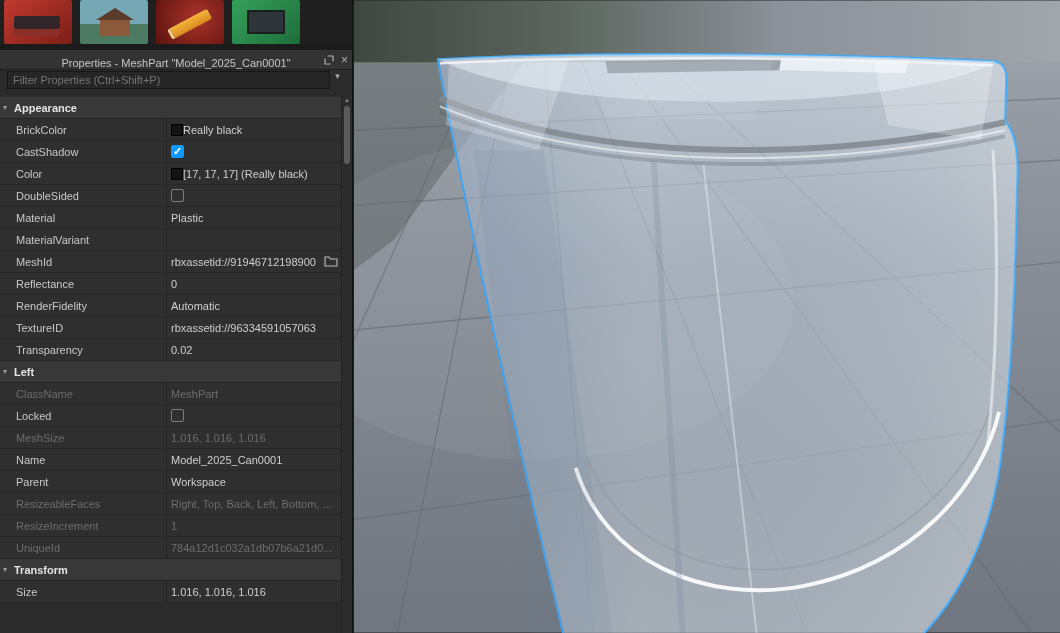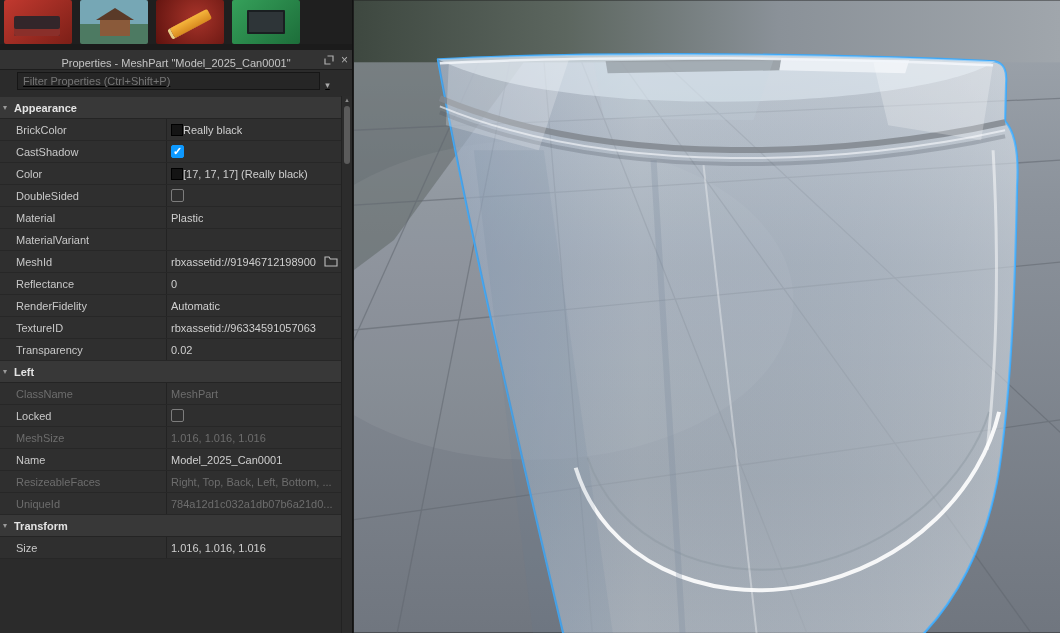--- a/index.html
+++ b/index.html
@@ -38,7 +38,7 @@
   .tb-btn { color:#b0b0b0; font-size:12px; line-height:1; cursor:default; }
   .tb-btn svg { display:block; }
 
-  .filter-row { display:flex; align-items:flex-end; padding:1px 17px; background:#2b2b2b; height:21px;text-decoration:underline; }
+  .filter-row { display:flex; align-items:flex-start; padding:1px 7px; background:#2b2b2b; height:21px; }
   .filter-input { flex:1; height:18px; background:#262626; border:1px solid #161616;
     color:#8f8f8f; font-size:11px; padding:0 5px; font-family:"Liberation Sans", sans-serif; }
   .filter-arrow { width:15px; text-align:center; color:#a9a9a9; font-size:9px; }

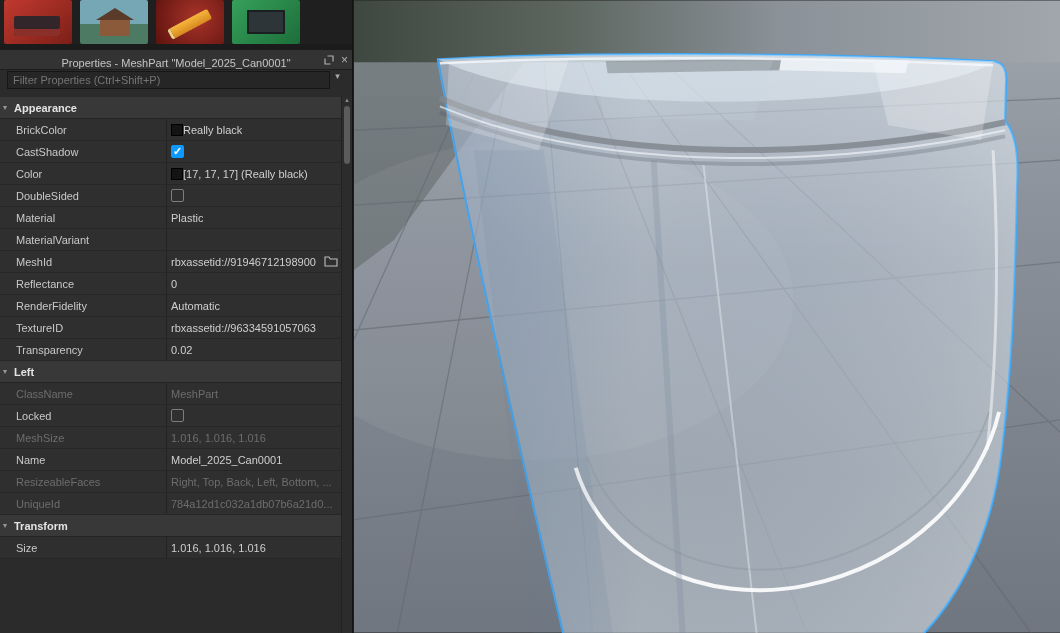--- a/index.html
+++ b/index.html
@@ -243,6 +243,12 @@
       </div>
     </div>
 
+    <div class="prow">
+      <div class="plabel">Parent</div>
+      <div class="pvalue">
+        <span class="vtext">Workspace</span>
+      </div>
+    </div>
 
     <div class="prow disabled">
       <div class="plabel">ResizeableFaces</div>

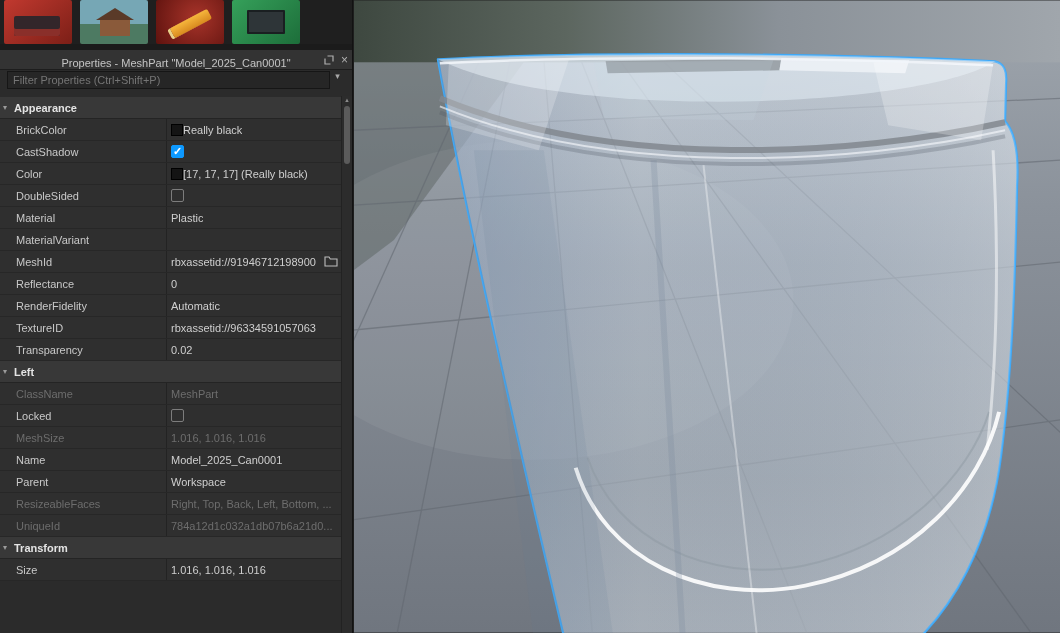--- a/index.html
+++ b/index.html
@@ -257,6 +257,12 @@
       </div>
     </div>
 
+    <div class="prow disabled">
+      <div class="plabel">ResizeIncrement</div>
+      <div class="pvalue">
+        <span class="vtext">1</span>
+      </div>
+    </div>
 
     <div class="prow disabled">
       <div class="plabel">UniqueId</div>

